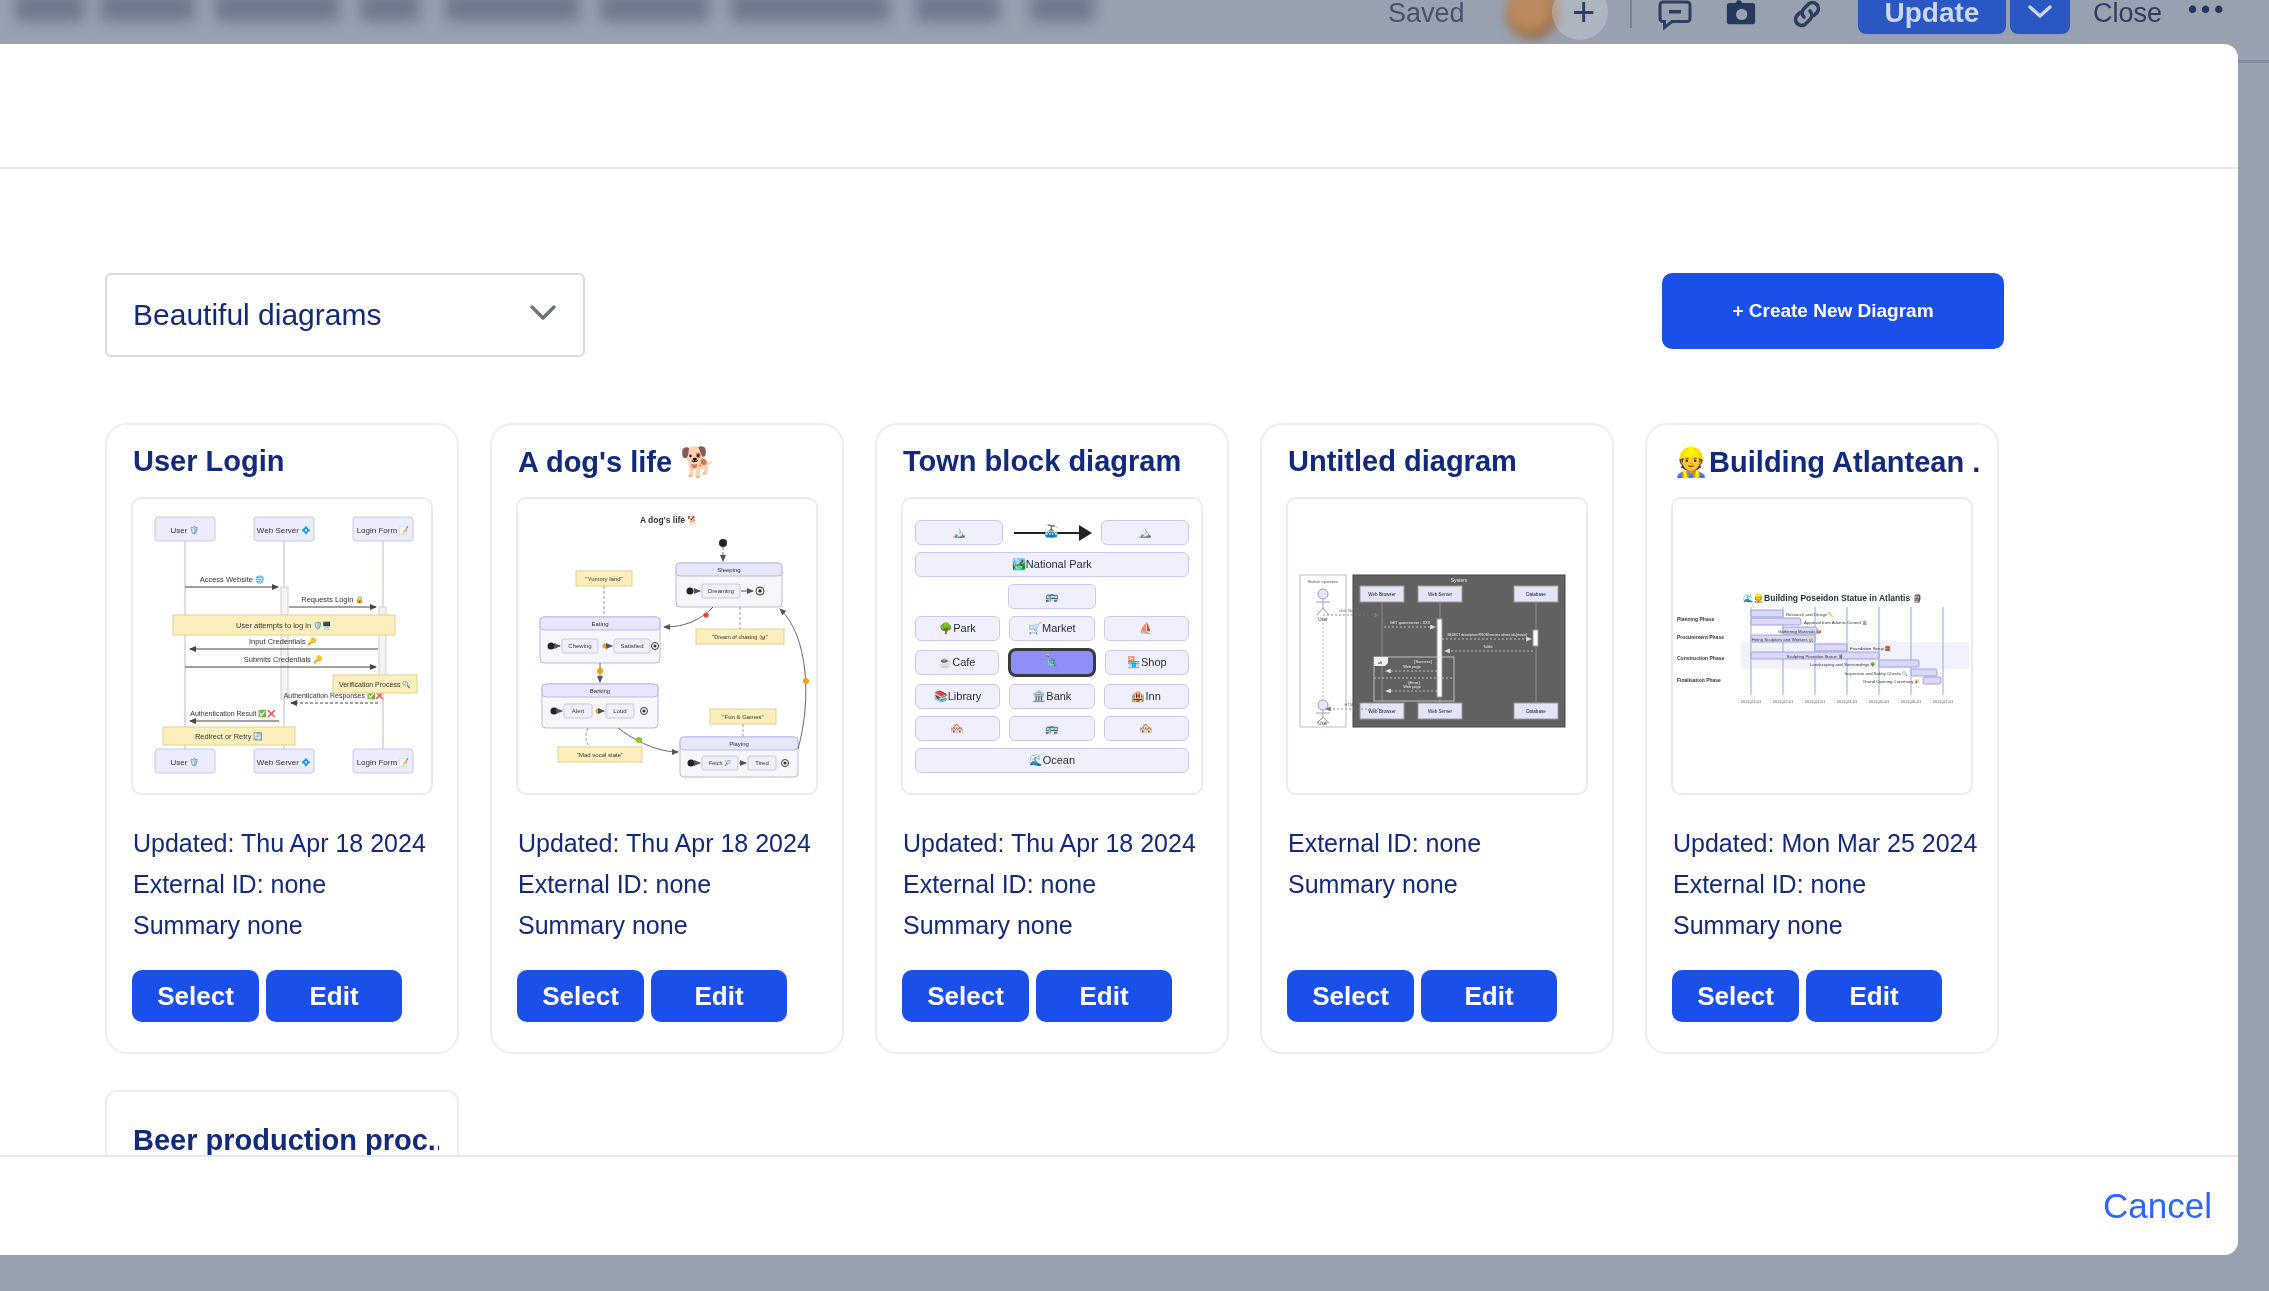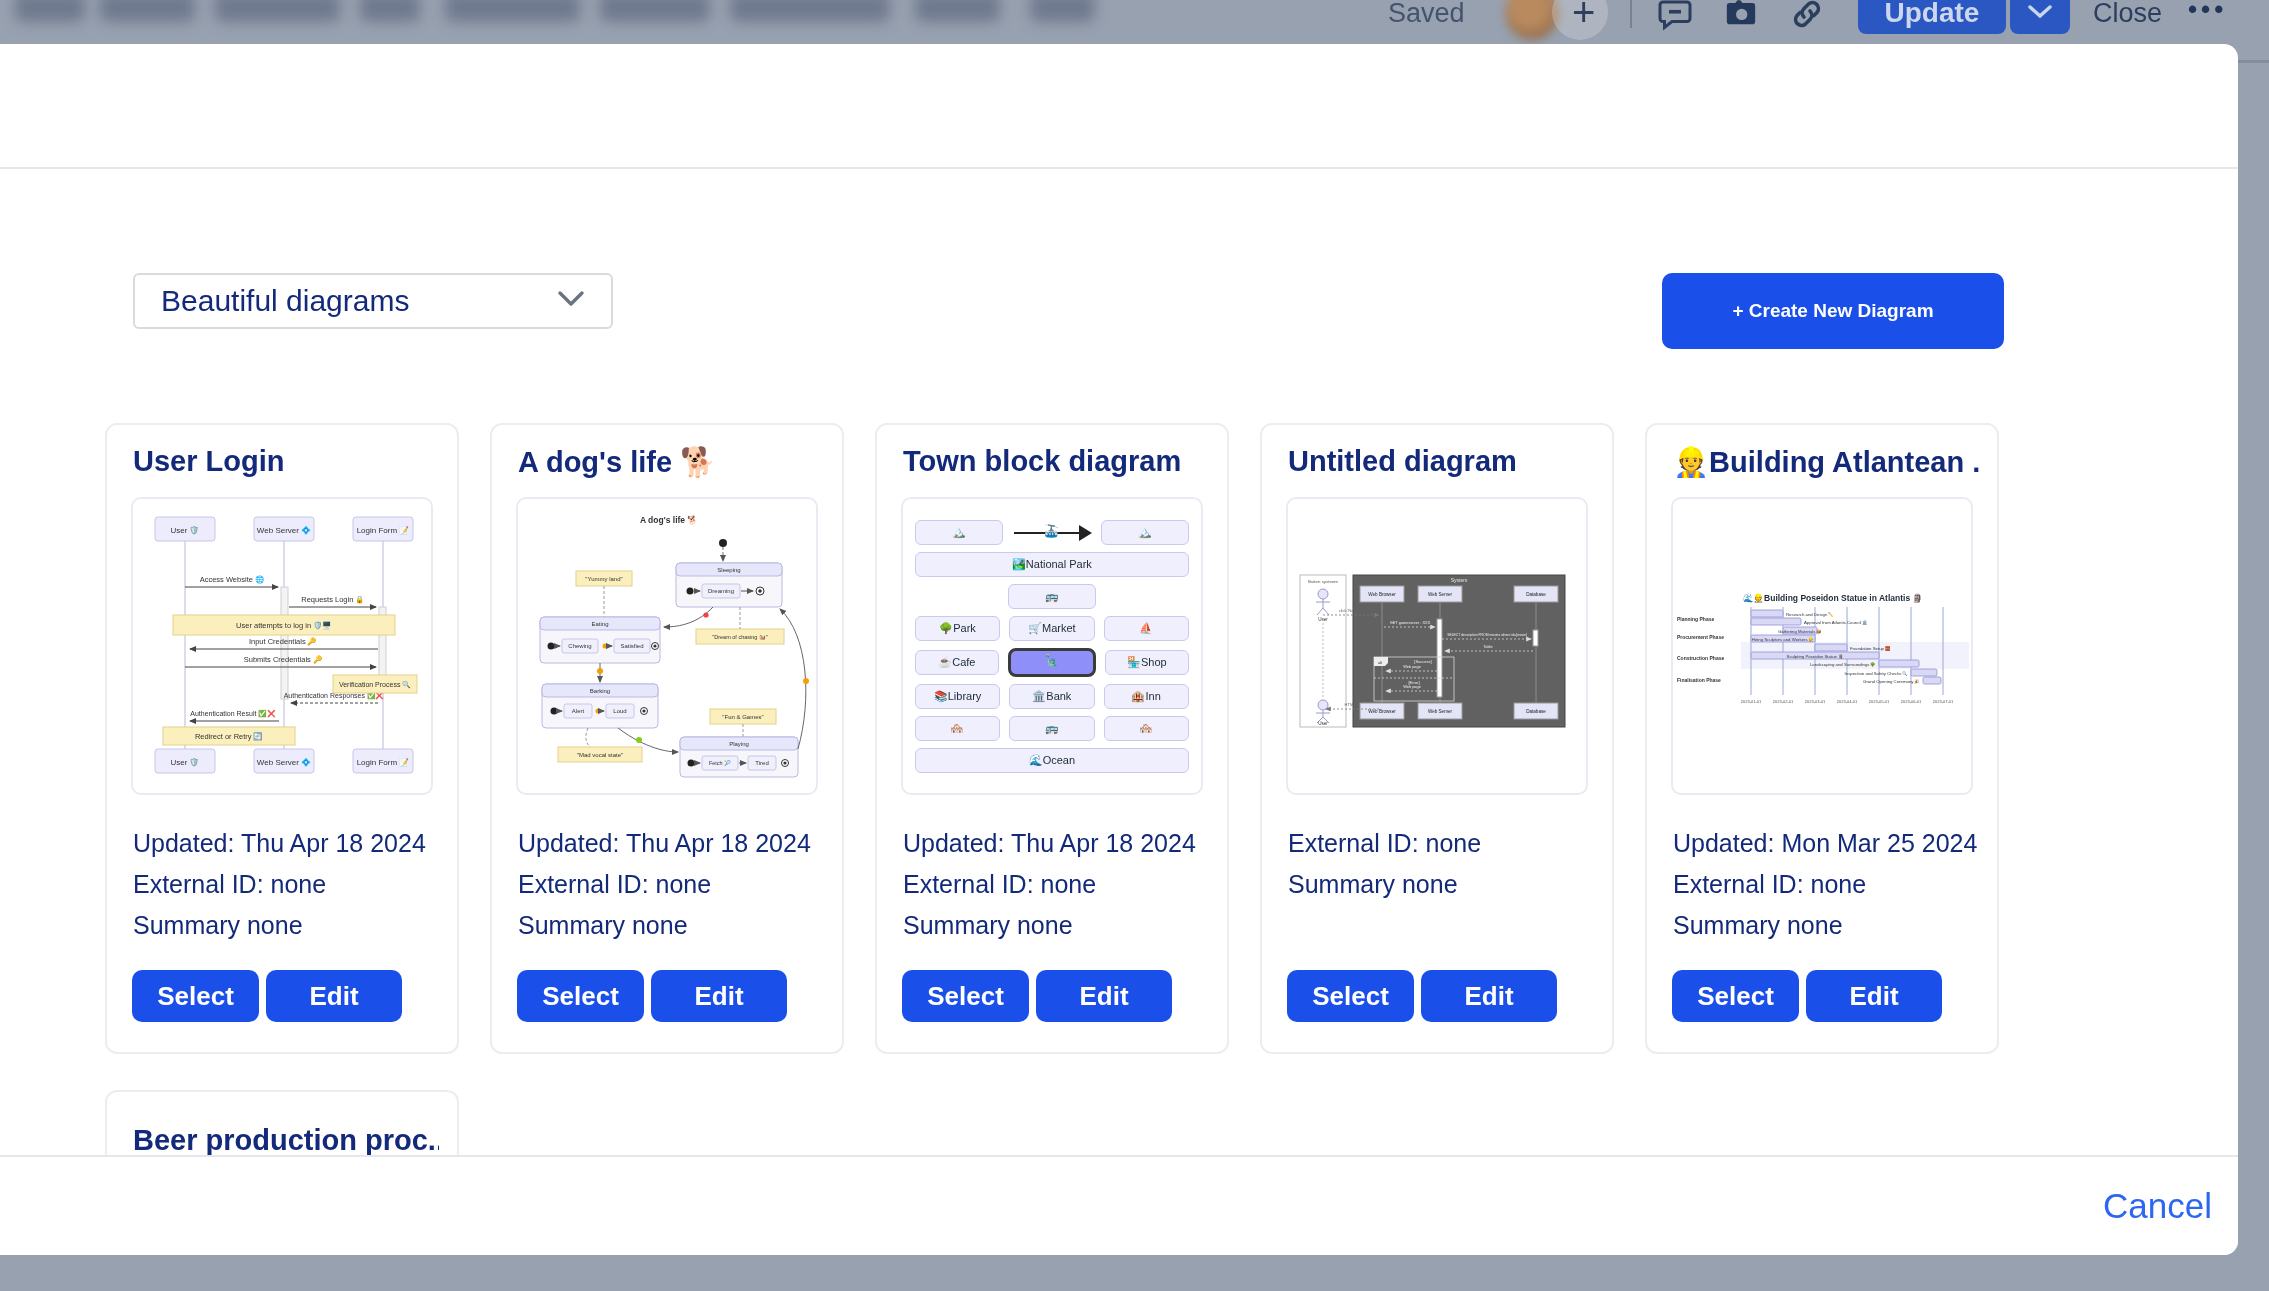--- a/index.html
+++ b/index.html
@@ -36,9 +36,9 @@
   #strip-line{position:absolute;left:2238px;top:60px;width:31px;height:3px;background:rgba(40,50,70,.18);z-index:1;}
 
   
-  #collection-dd{position:absolute;left:105px;top:229px;width:480px;height:56px;border:2px solid #d7dade;
+  #collection-dd{position:absolute;left:105px;top:229px;width:480px;height:84px;border:2px solid #d7dade;
       border-radius:6px;display:flex;align-items:center;justify-content:space-between;
-      padding:0 26px;box-sizing:border-box;cursor:pointer;margin-left:28px;}
+      padding:0 26px;box-sizing:border-box;cursor:pointer;}
   #collection-dd .dd-text{color:#13297a;font-size:30px;font-weight:500;}
 
   

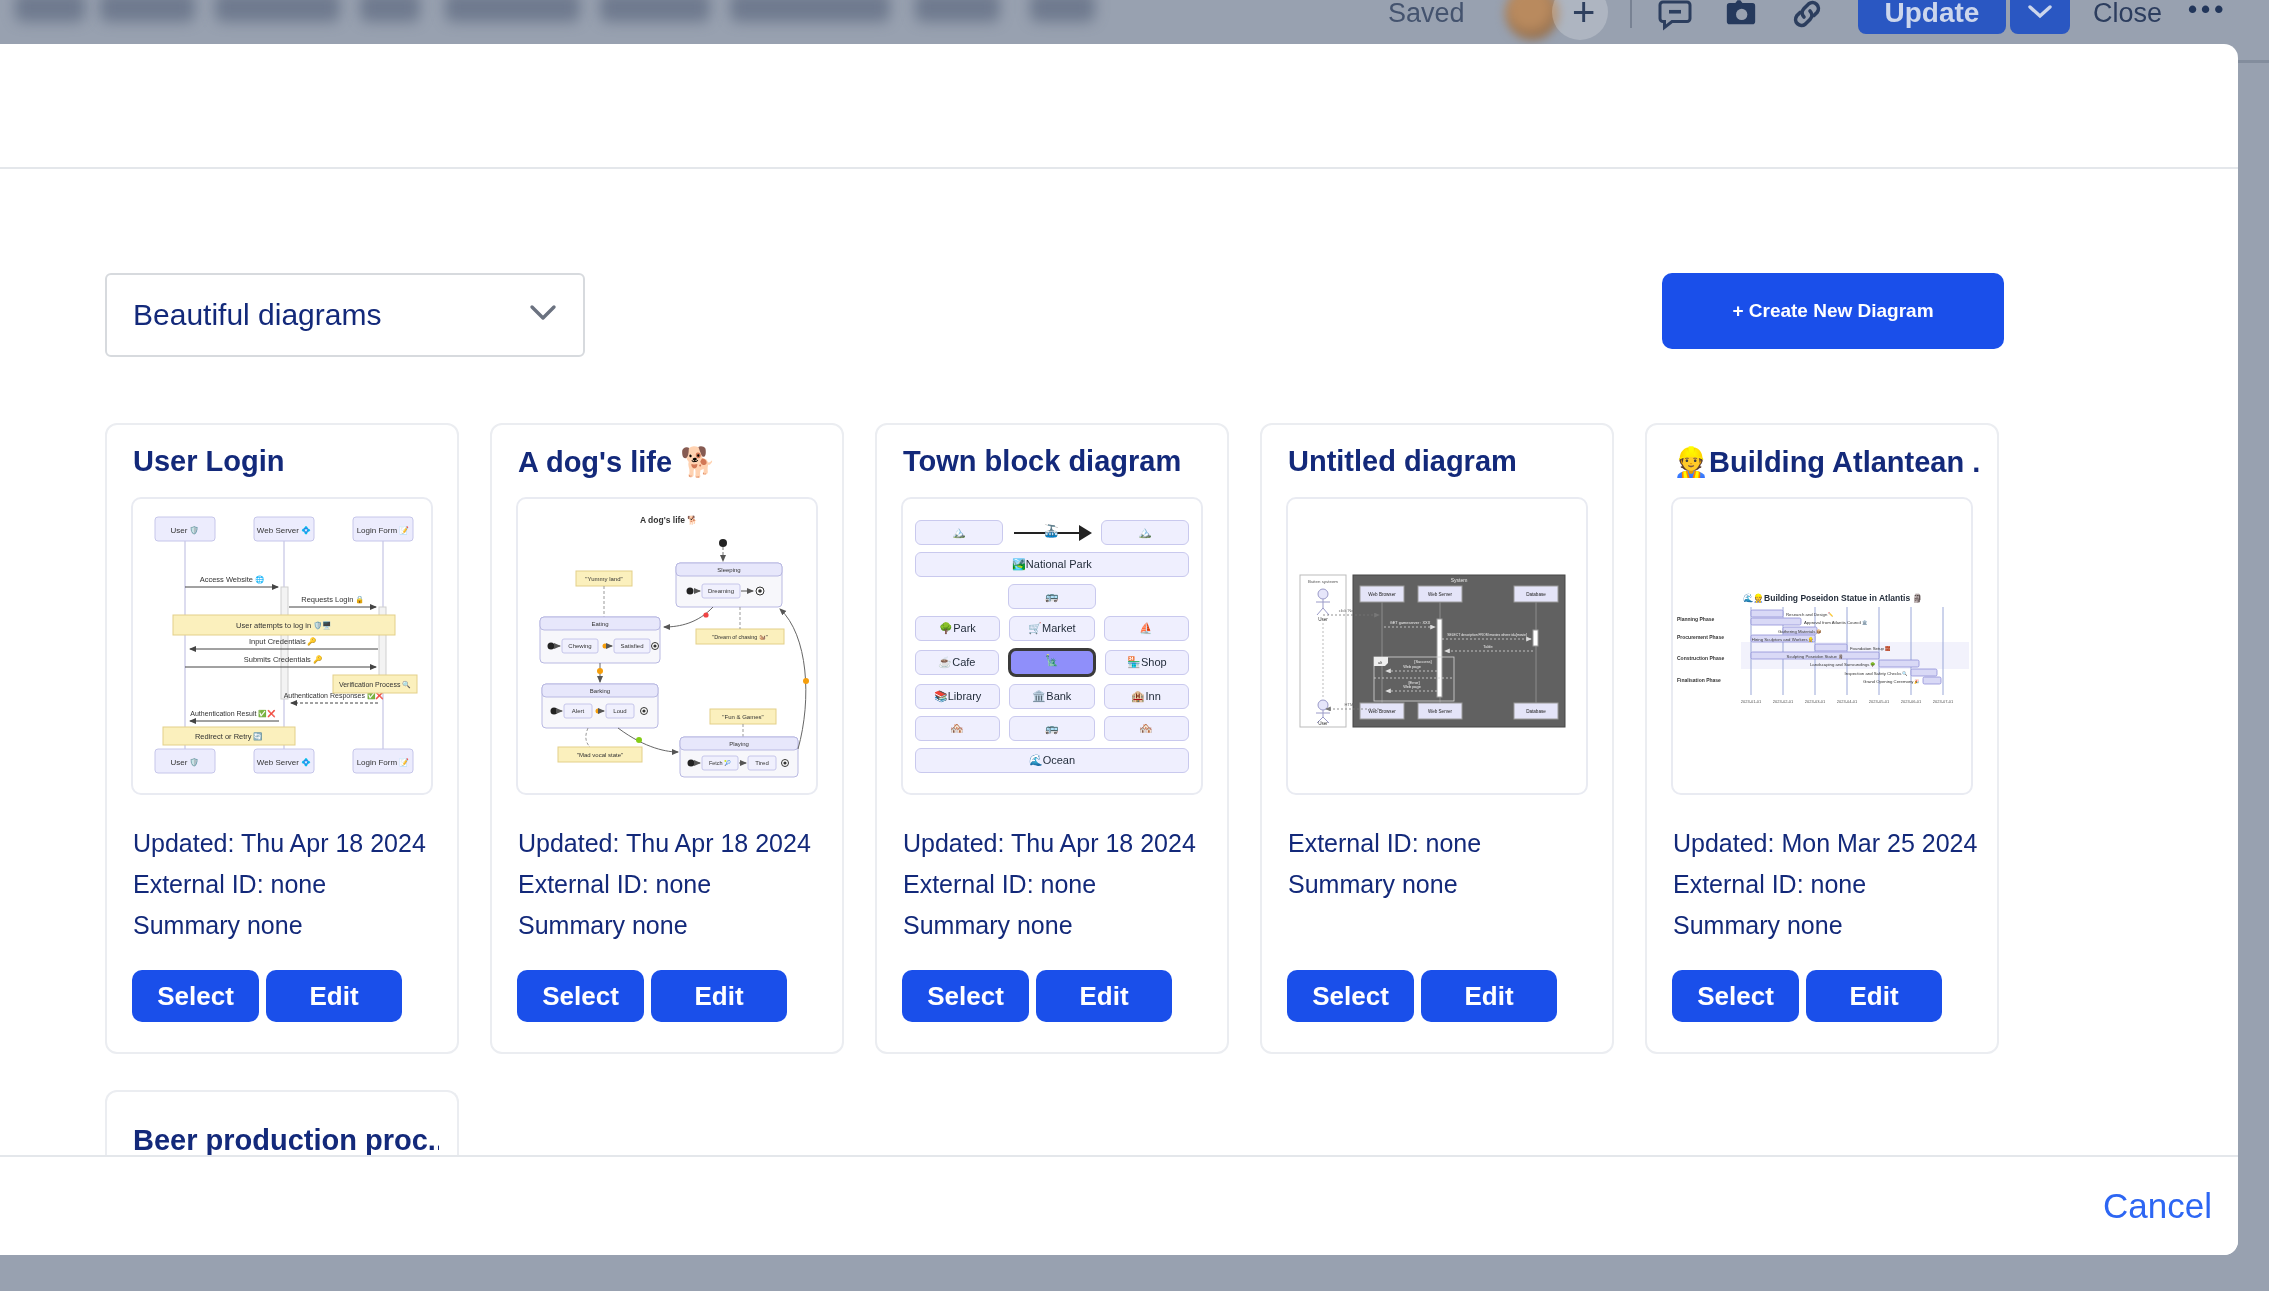--- a/index.html
+++ b/index.html
@@ -47,7 +47,7 @@
 
   
   .card{position:absolute;top:379px;width:354px;height:631px;background:#fff;border:2px solid #ebedf1;
-        border-radius:12px;box-sizing:border-box;}
+        border-radius:22px;box-sizing:border-box;}
   .card-title{position:absolute;left:26px;top:20px;width:306px;color:#13297a;font-size:29px;font-weight:700;
         white-space:nowrap;overflow:hidden;}
   .thumb{position:absolute;left:24px;top:72px;width:302px;height:298px;border:2px solid #e9ebf2;

